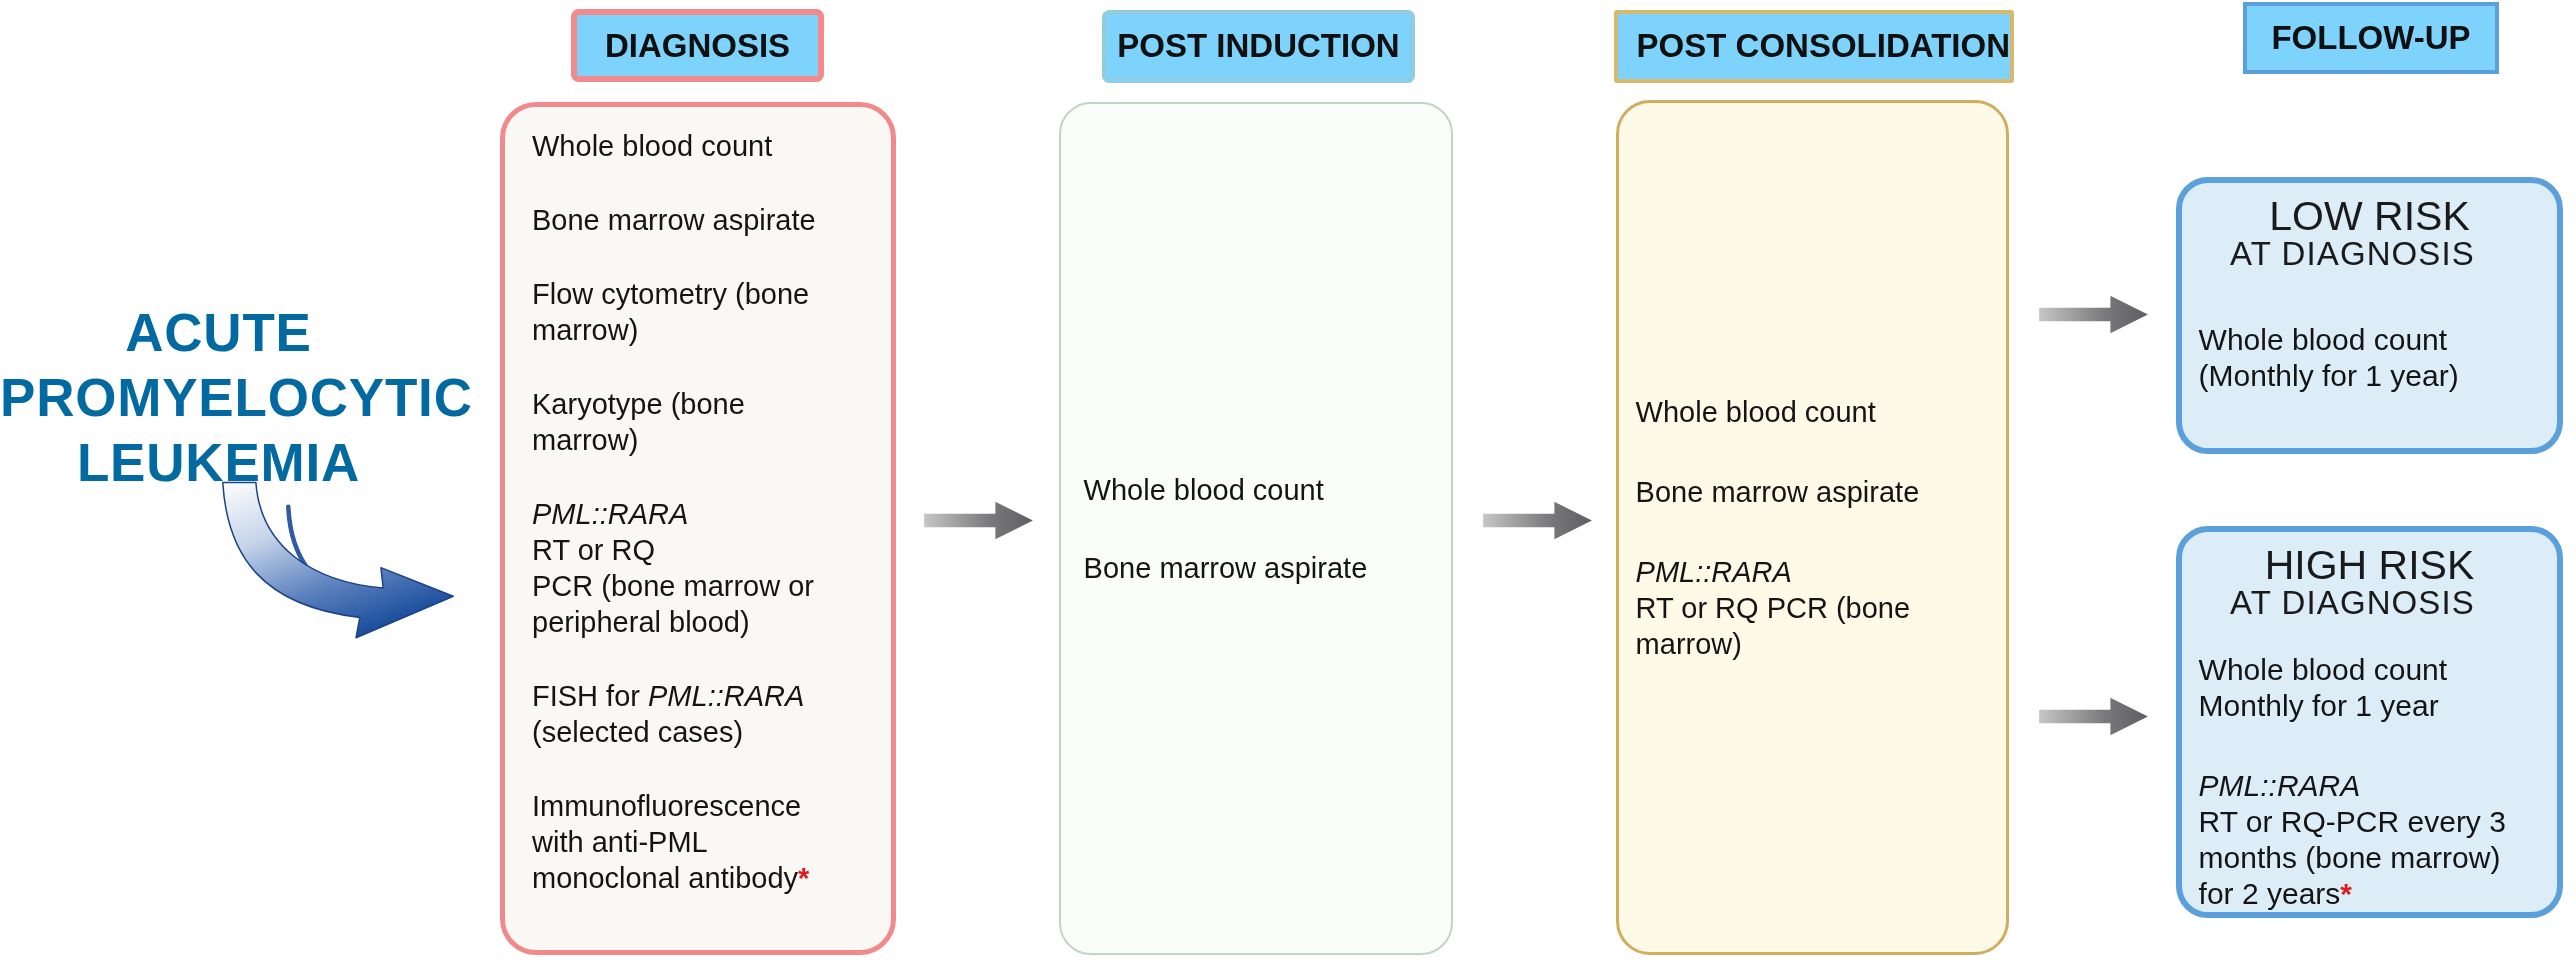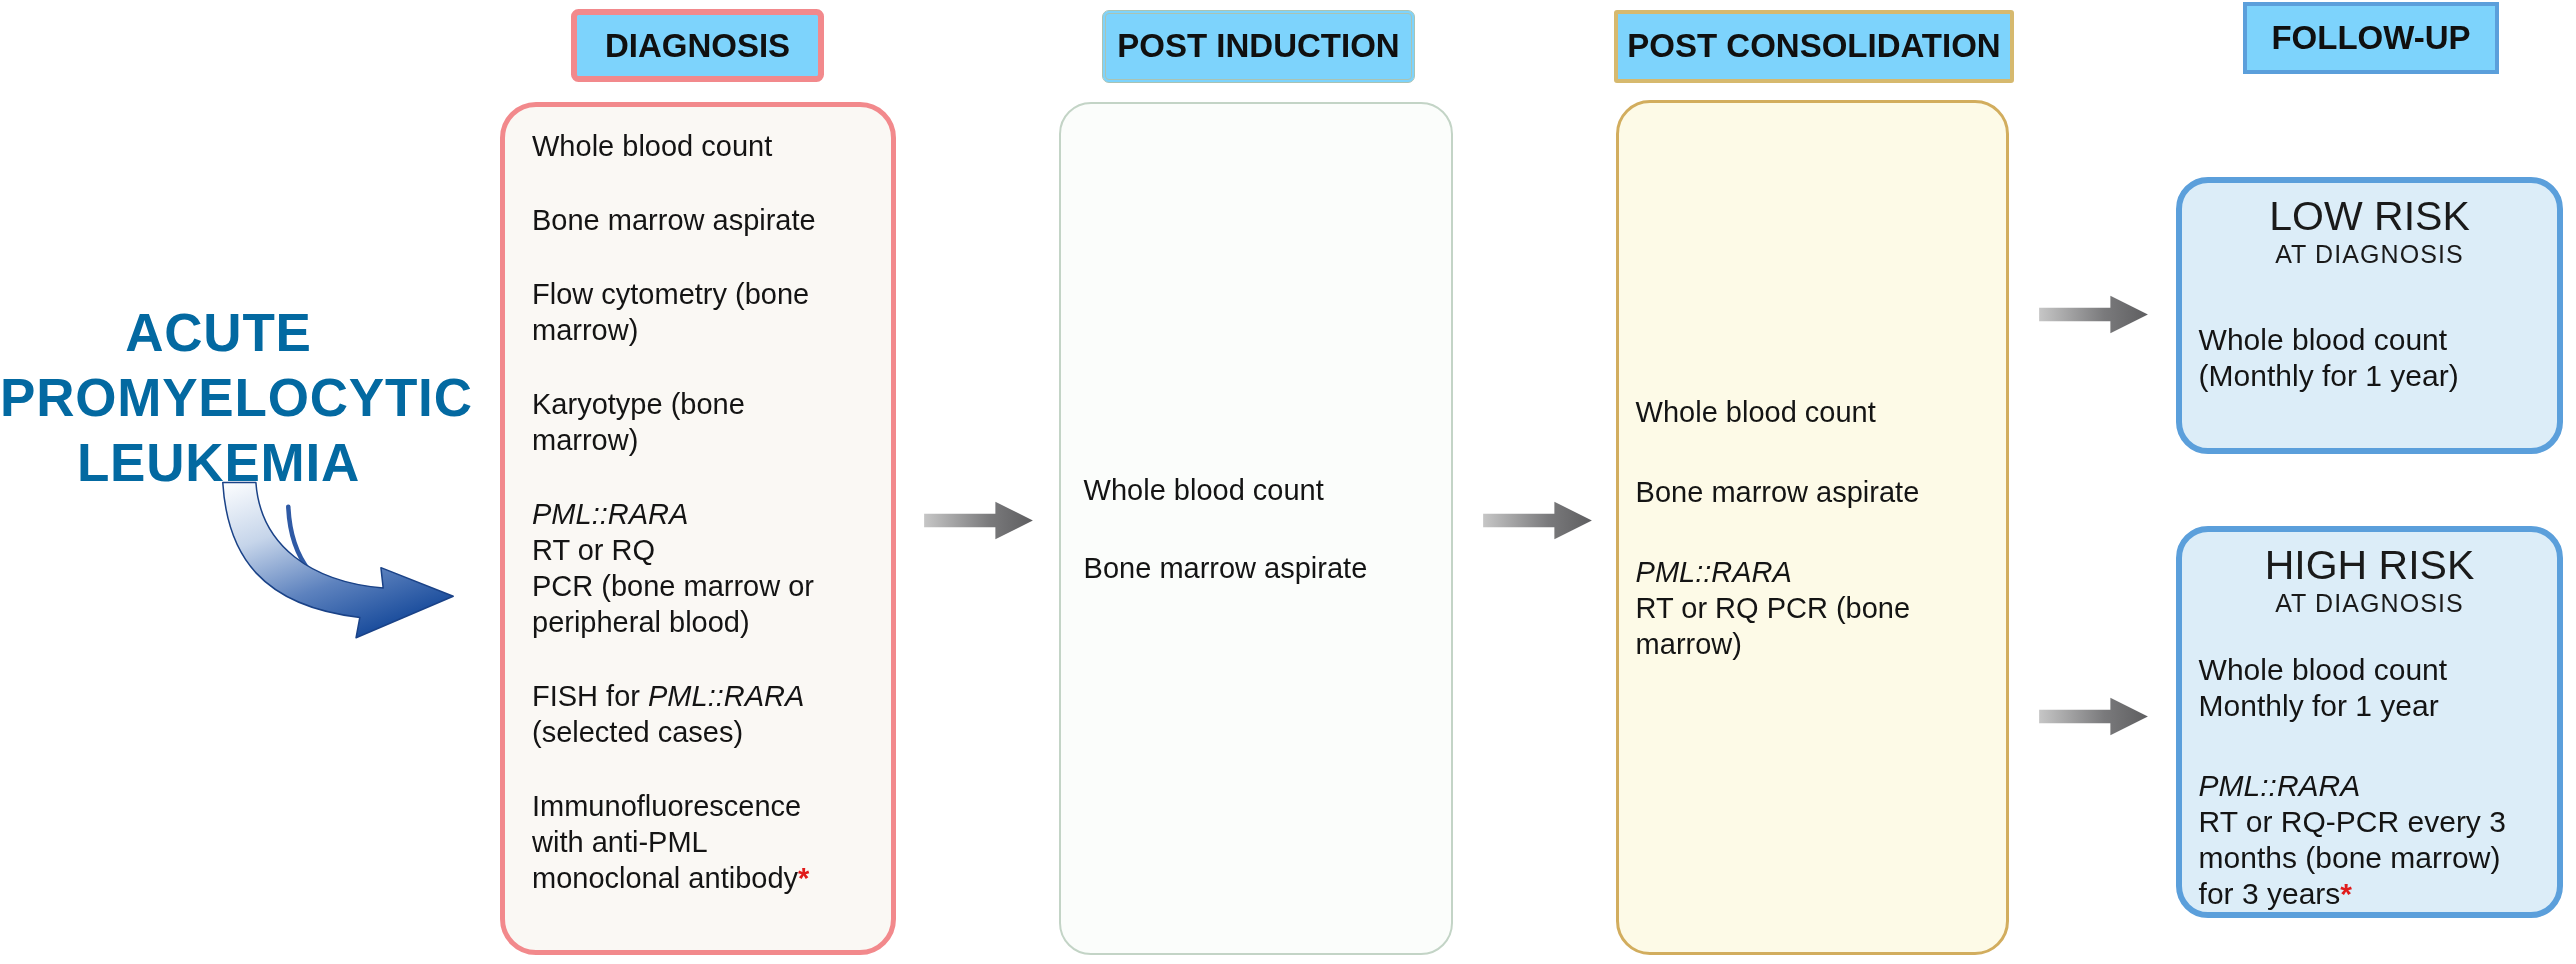--- a/index.html
+++ b/index.html
@@ -31,7 +31,7 @@
   }
   .lbl-diagnosis{left:571px;top:9px;width:253px;height:73px;border:6px solid #f2898c;border-radius:7.5px;}
   .lbl-post-induction{left:1102px;top:9.8px;width:313px;height:73px;border:4.5px double #a9c3b4;border-radius:7px;}
-  .lbl-post-consolidation{left:1614px;top:9.8px;width:400px;height:73px;border:4.5px solid #d6b96e;border-radius:3px;}
+  .lbl-post-consolidation{left:1614px;top:9.8px;width:400px;height:73px;border:4.5px solid #d6b96e;border-radius:3px;justify-content:flex-end;}
   .lbl-follow-up{left:2243px;top:2.3px;width:256px;height:72px;border:4.5px solid #5b9fdb;border-radius:0;}
 
   

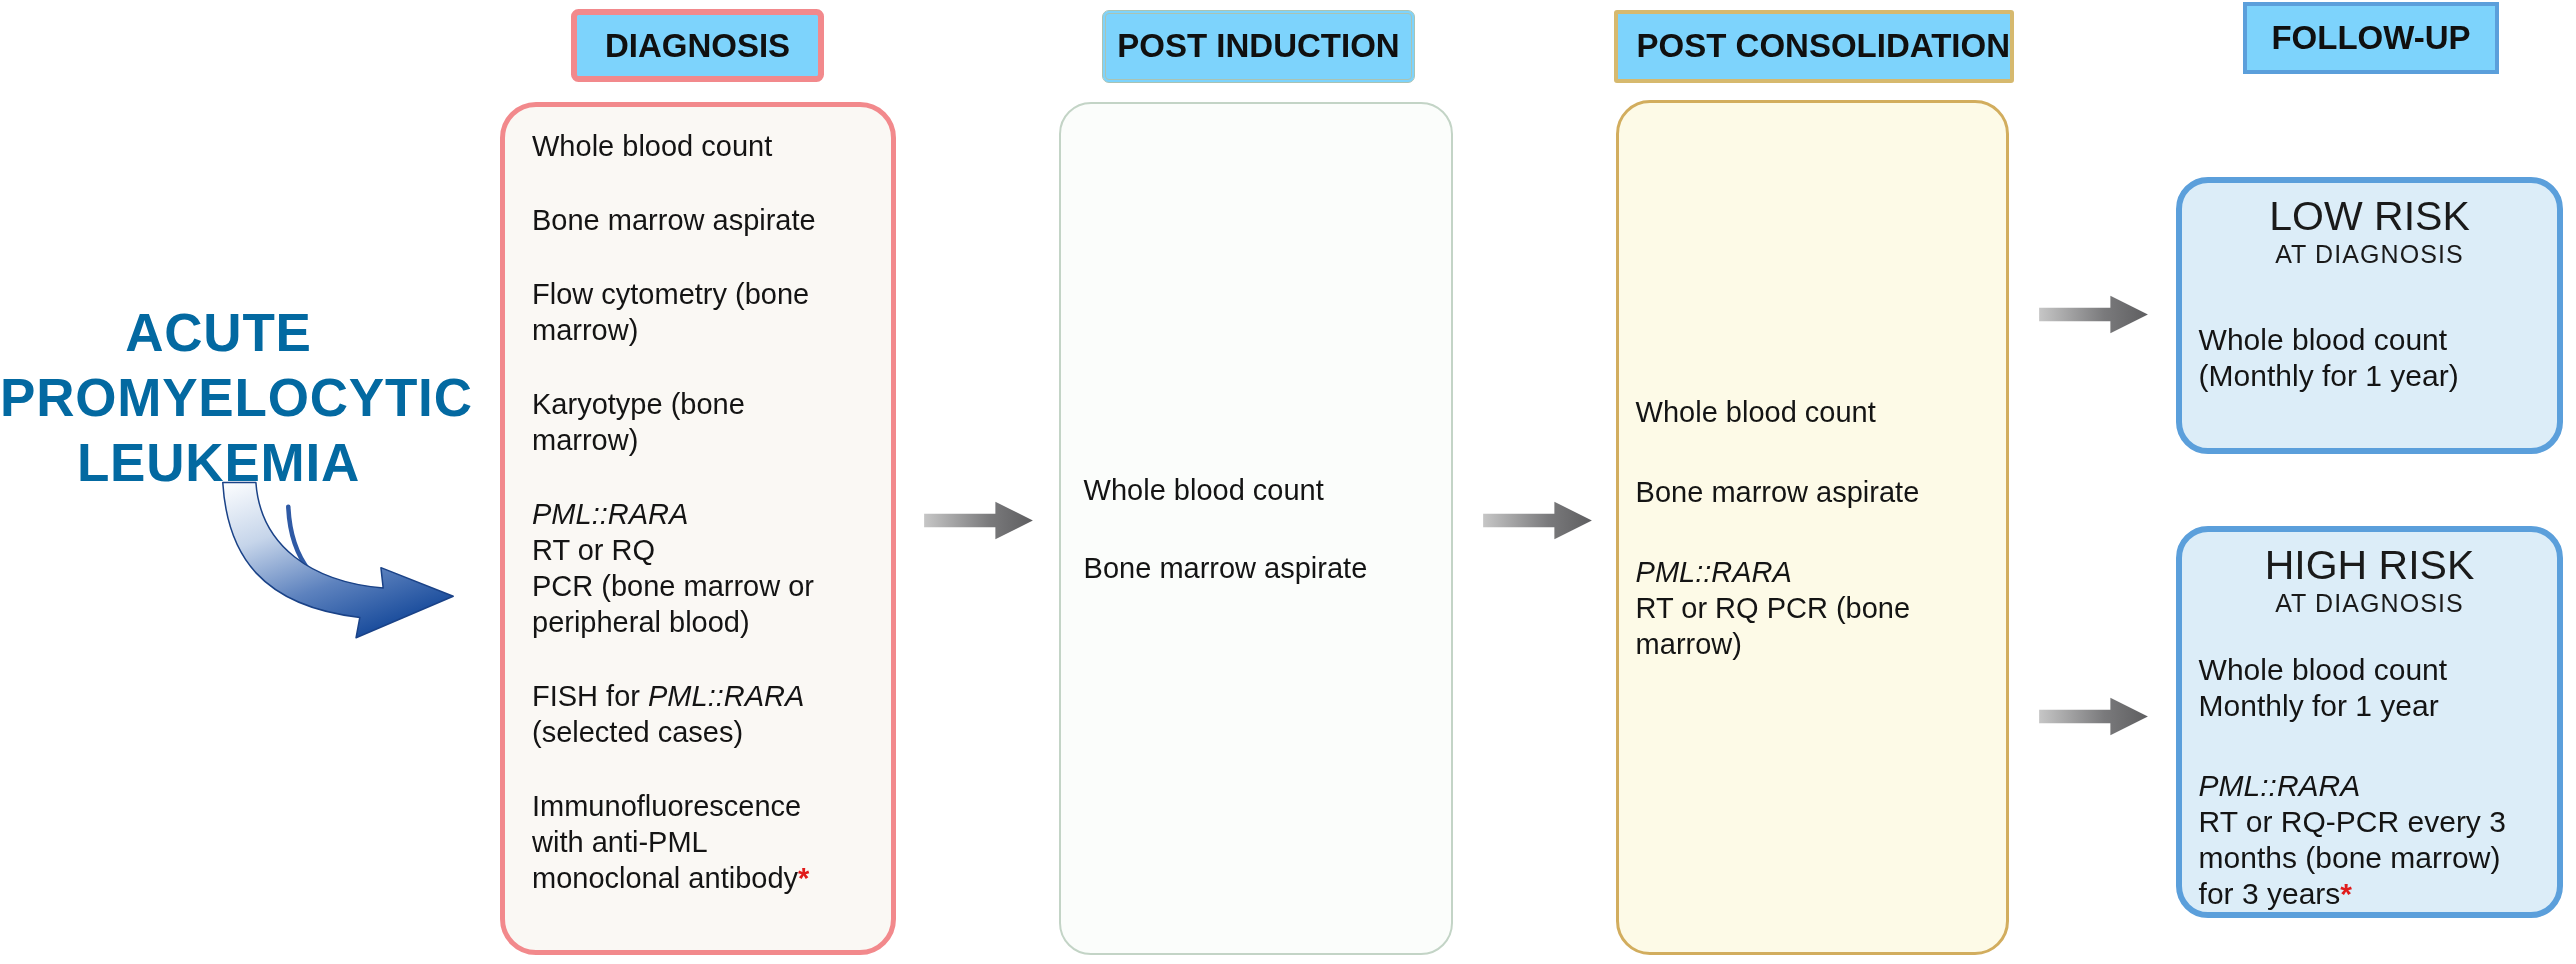--- a/index.html
+++ b/index.html
@@ -73,7 +73,7 @@
   .gene{font-style:italic;}
   .red{color:#e01b1b;font-weight:bold;}
   .risk-heading{text-align:center;font-size:41px;line-height:45px;color:#1a1a1a;}
-  .risk-sub{text-align:center;font-size:25px;line-height:30px;letter-spacing:1.1px;color:#1a1a1a;}
+  .risk-sub{font-size:33px;line-height:30px;letter-spacing:1.1px;color:#1a1a1a;margin-left:48px;}
   .risk-body{font-size:30px;line-height:36px;padding-left:16.6px;}
   .rb1{margin-top:34px;}
   .rb2{margin-top:44px;}

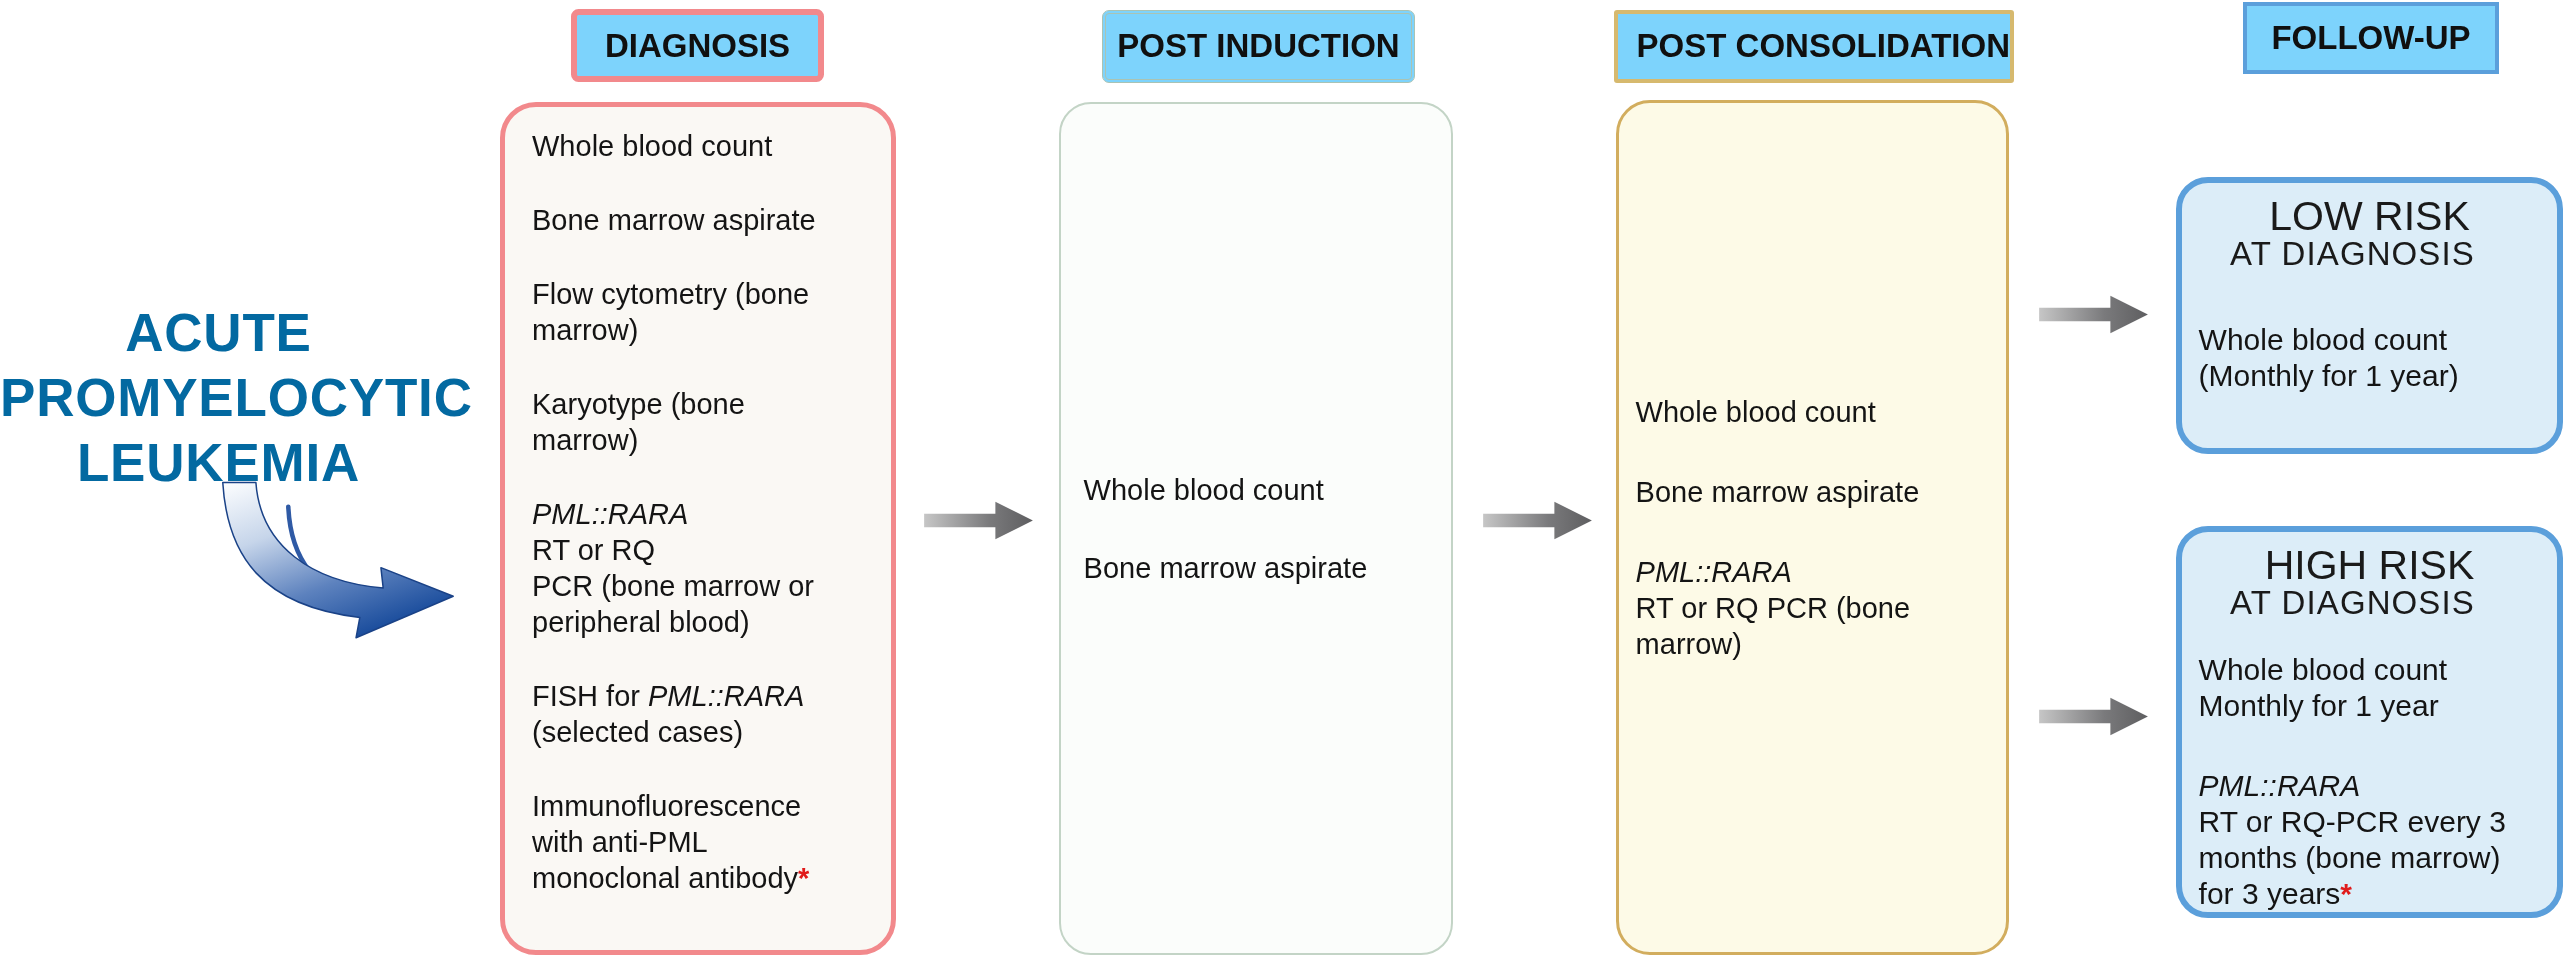--- a/index.html
+++ b/index.html
@@ -191,7 +191,7 @@
     <div class="ln gene">PML::RARA</div>
     <div class="ln">RT or RQ-PCR every 3</div>
     <div class="ln">months (bone marrow)</div>
-    <div class="ln"><span>for 3 years</span><span class="red">*</span></div>
+    <div class="ln"><span>for 2 years</span><span class="red">*</span></div>
   </div>
 </div>
 

